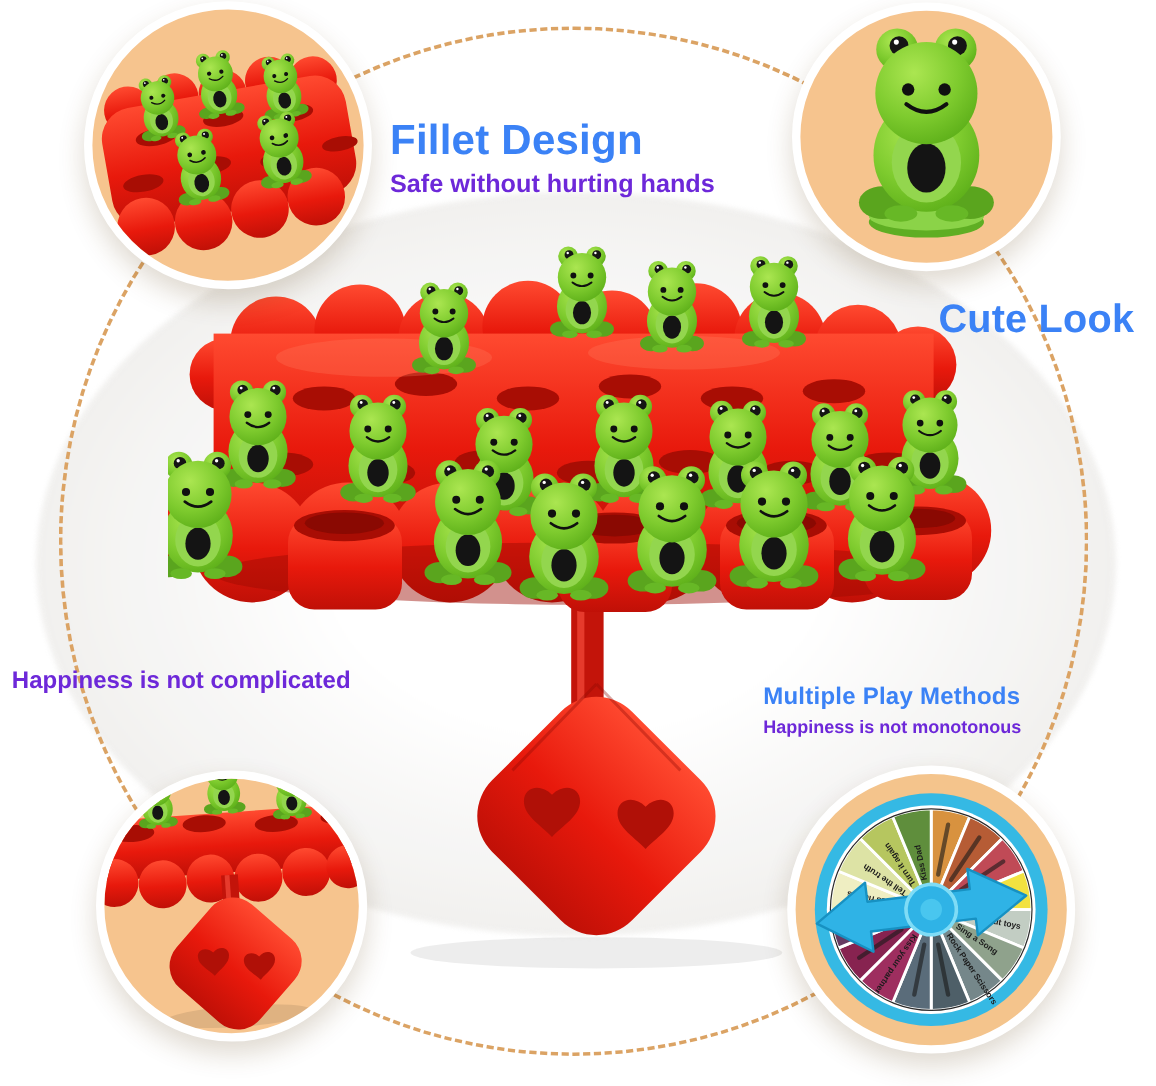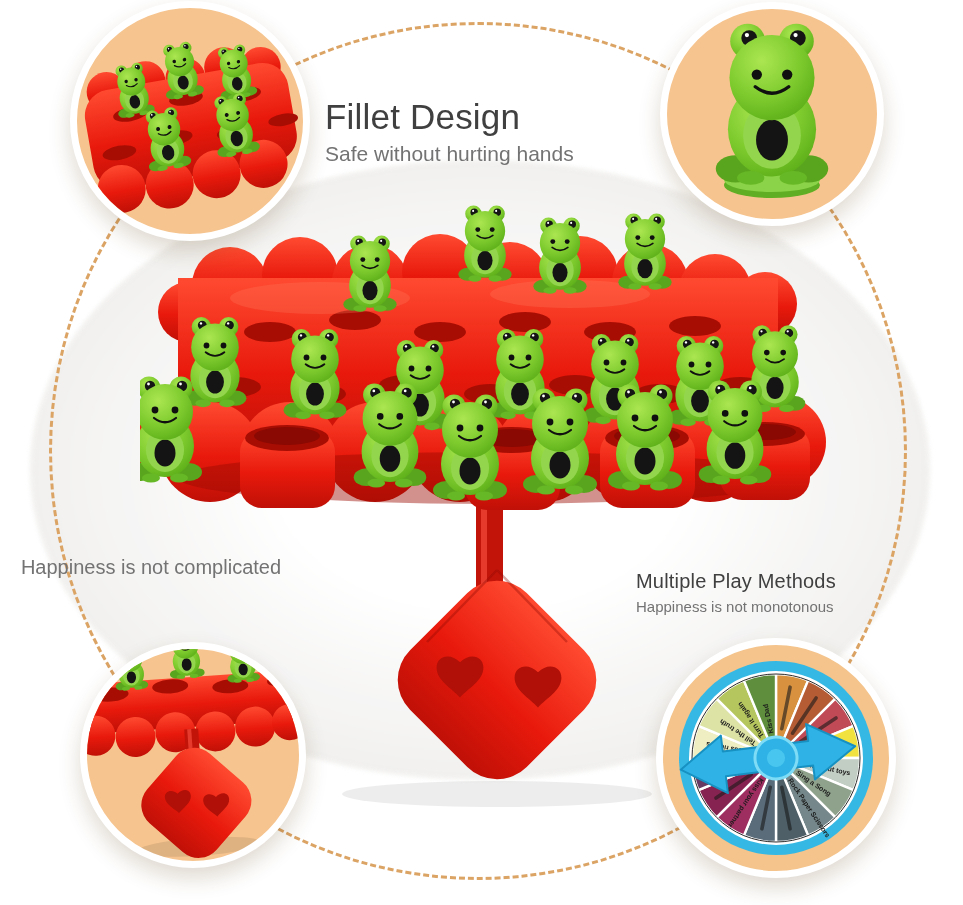--- a/index.html
+++ b/index.html
@@ -28,7 +28,7 @@
   .product-svg{position:absolute;left:140px;top:180px;width:700px;height:640px;}
   .feature{position:absolute;}
   .feature .title{
-    font-weight:normal;color:#404040;letter-spacing:.2px;line-height:1.04;white-space:nowrap;
+    font-weight:bold;color:#3b82f6;letter-spacing:.2px;line-height:1.04;white-space:nowrap;
   }
   .feature .subtitle{color:#737373;line-height:1.2;margin-top:6px;white-space:nowrap;}
   .f-fillet{left:325px;top:99px;}

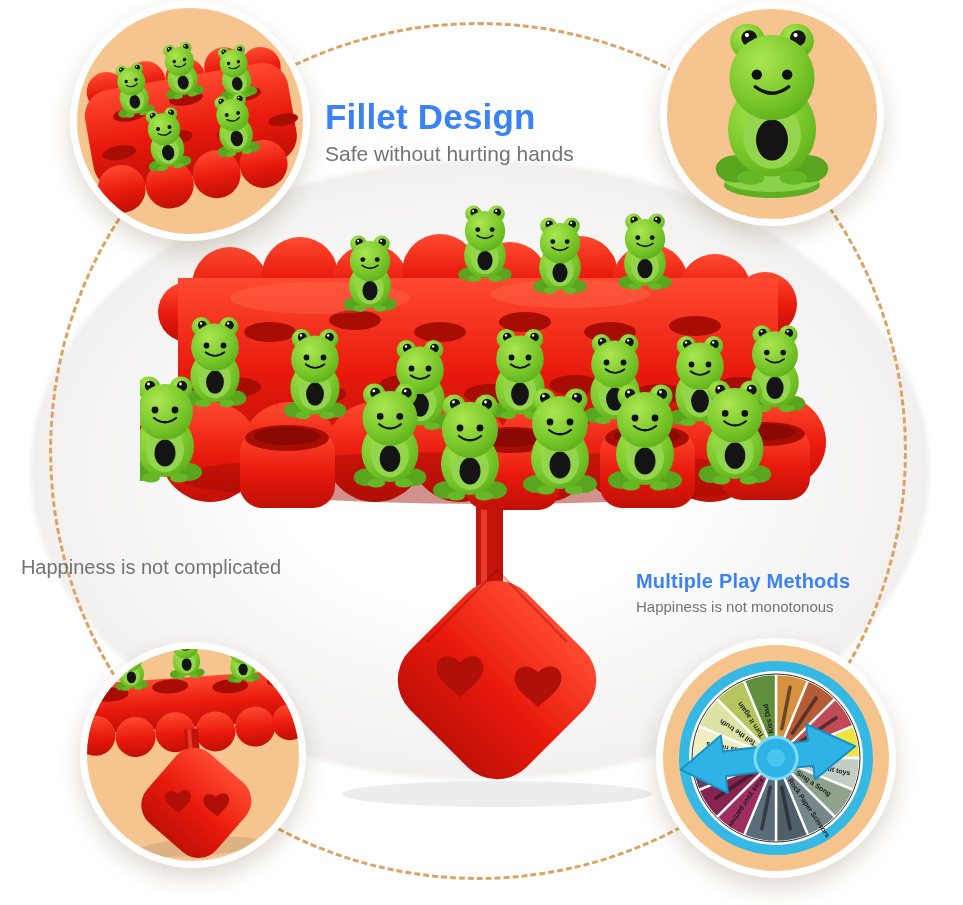--- a/index.html
+++ b/index.html
@@ -30,7 +30,7 @@
   .feature .title{
     font-weight:bold;color:#3b82f6;letter-spacing:.2px;line-height:1.04;white-space:nowrap;
   }
-  .feature .subtitle{color:#737373;line-height:1.2;margin-top:6px;white-space:nowrap;}
+  .feature .subtitle{color:#6d28d9;line-height:1.2;margin-top:6px;white-space:nowrap;font-weight:bold;}
   .f-fillet{left:325px;top:99px;}
   .f-fillet .title{font-size:35px;}
   .f-fillet .subtitle{font-size:21px;}

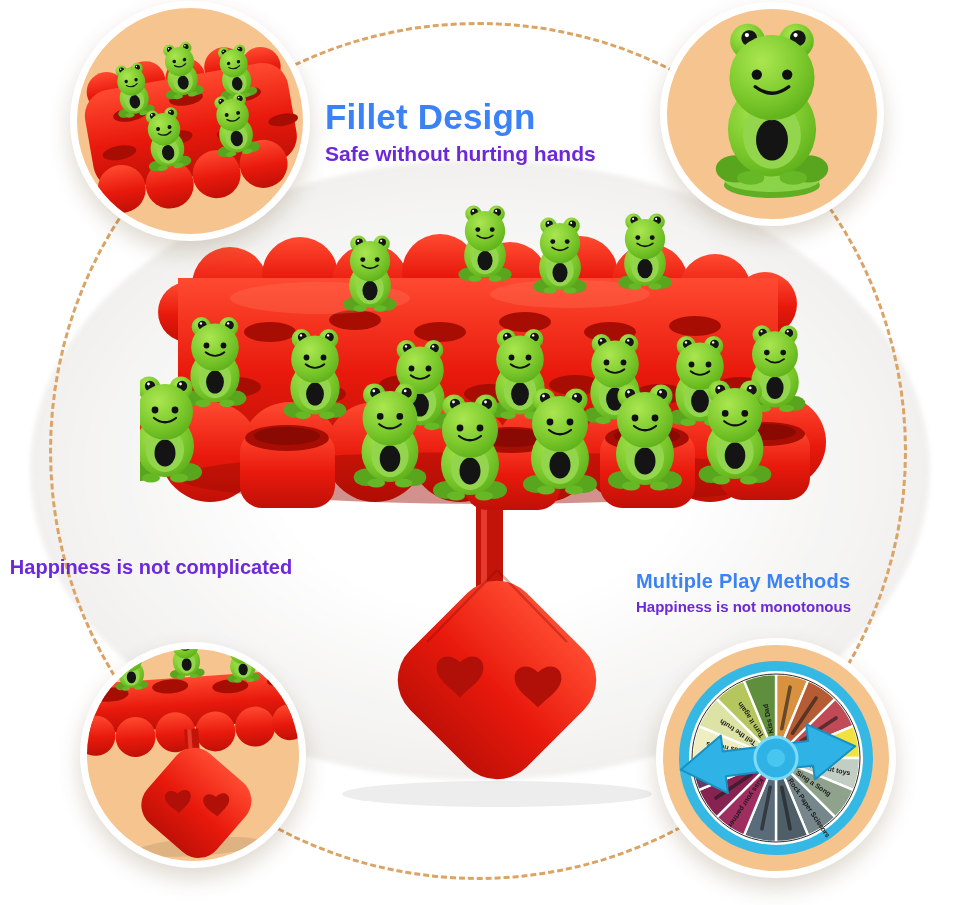--- a/index.html
+++ b/index.html
@@ -298,6 +298,7 @@
     <div class="subtitle">Safe without hurting hands</div>
   </div>
   <div class="feature f-cute">
+    <div class="title">Cute Look</div>
   </div>
   <div class="feature f-easy">
     <div class="subtitle">Happiness is not complicated</div>

